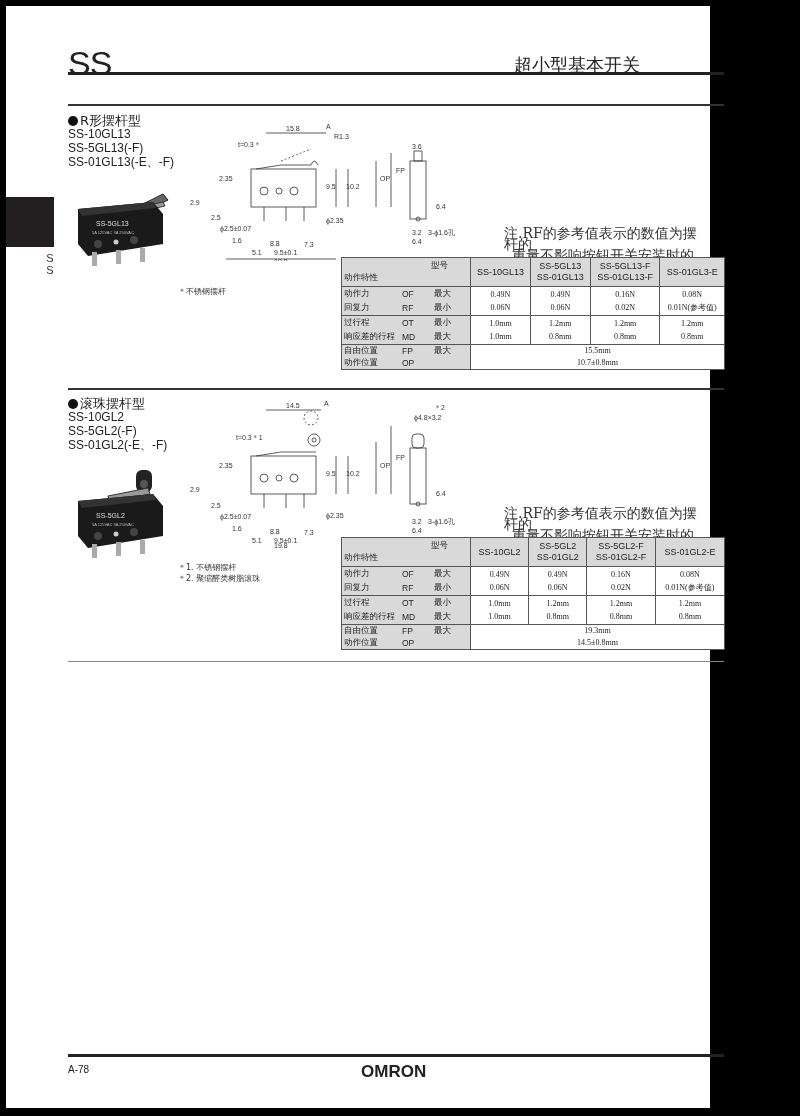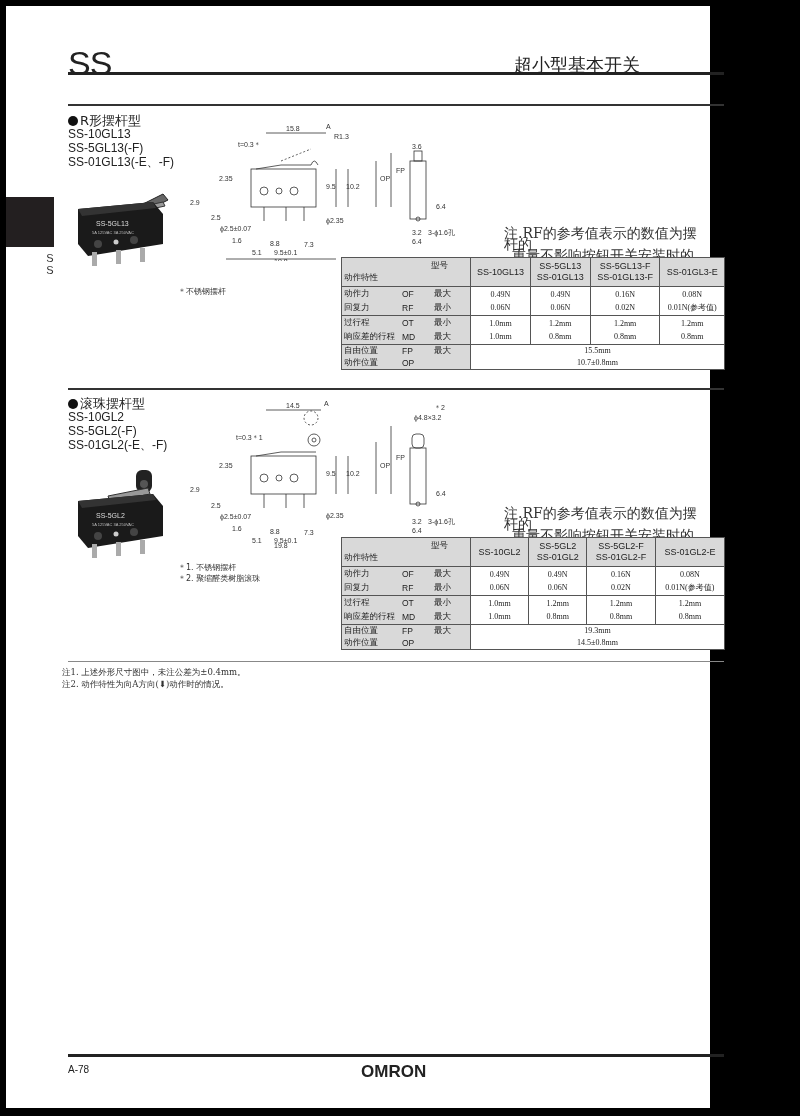--- a/index.html
+++ b/index.html
@@ -416,10 +416,6 @@
     </table>
 
   <div class="abs rule-thin" style="top:655px;height:1px;background:#888;"></div>
-  <div class="abs footnotes">
-    <div>注1.  上述外形尺寸图中，未注公差为±0.4mm。</div>
-    <div>注2.  动作特性为向A方向(⬇)动作时的情况。</div>
-  </div>
 
   <div class="abs rule-bottom"></div>
   <div class="abs page-num">A-78</div>

